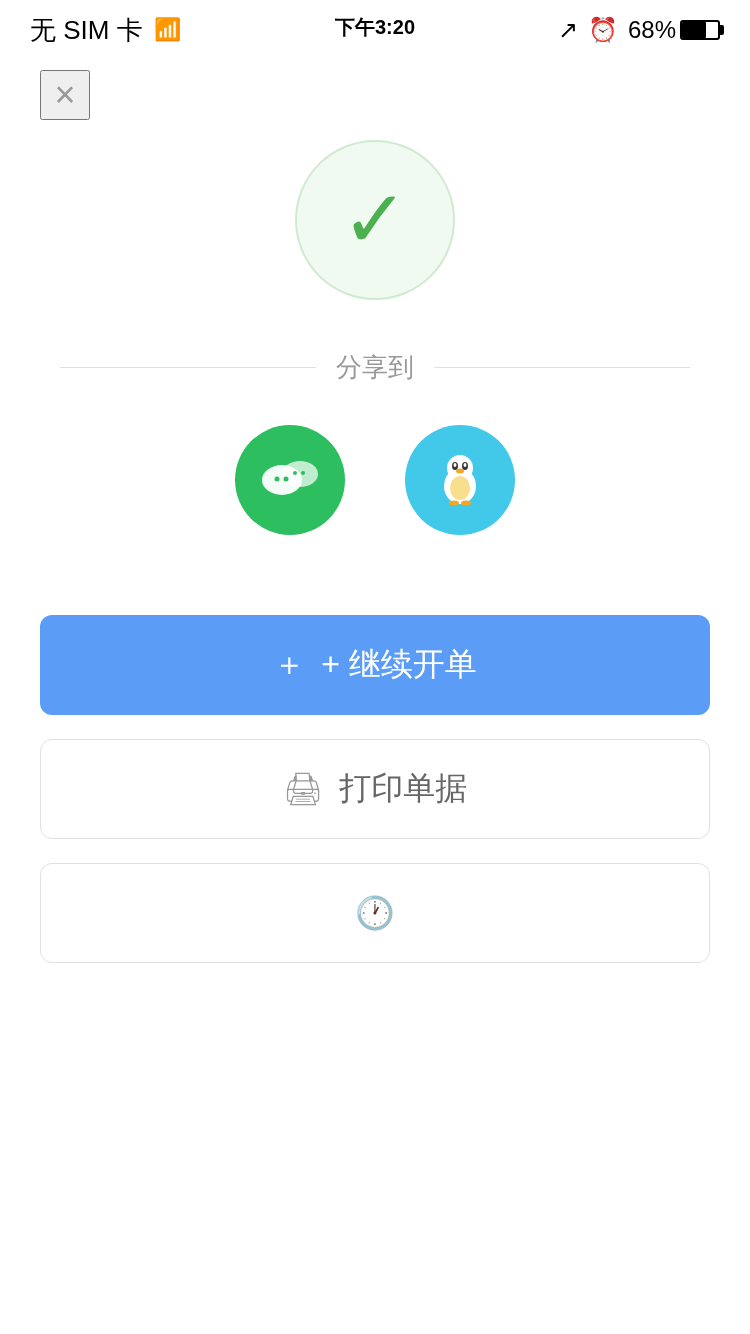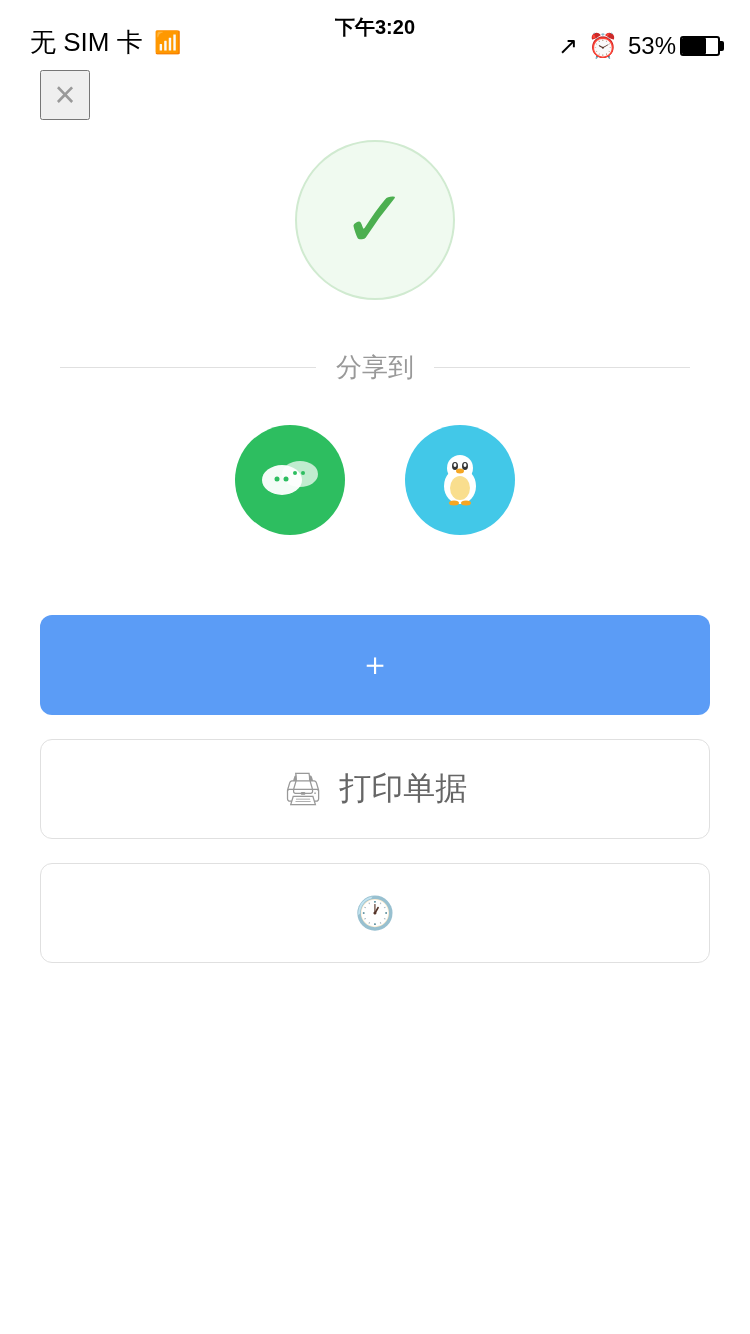--- a/index.html
+++ b/index.html
@@ -23,7 +23,7 @@
       height: 60px;
       background: #ffffff;
       display: flex;
-      align-items: flex-end;
+      align-items: center;
       justify-content: space-between;
       padding: 0 30px;
     }

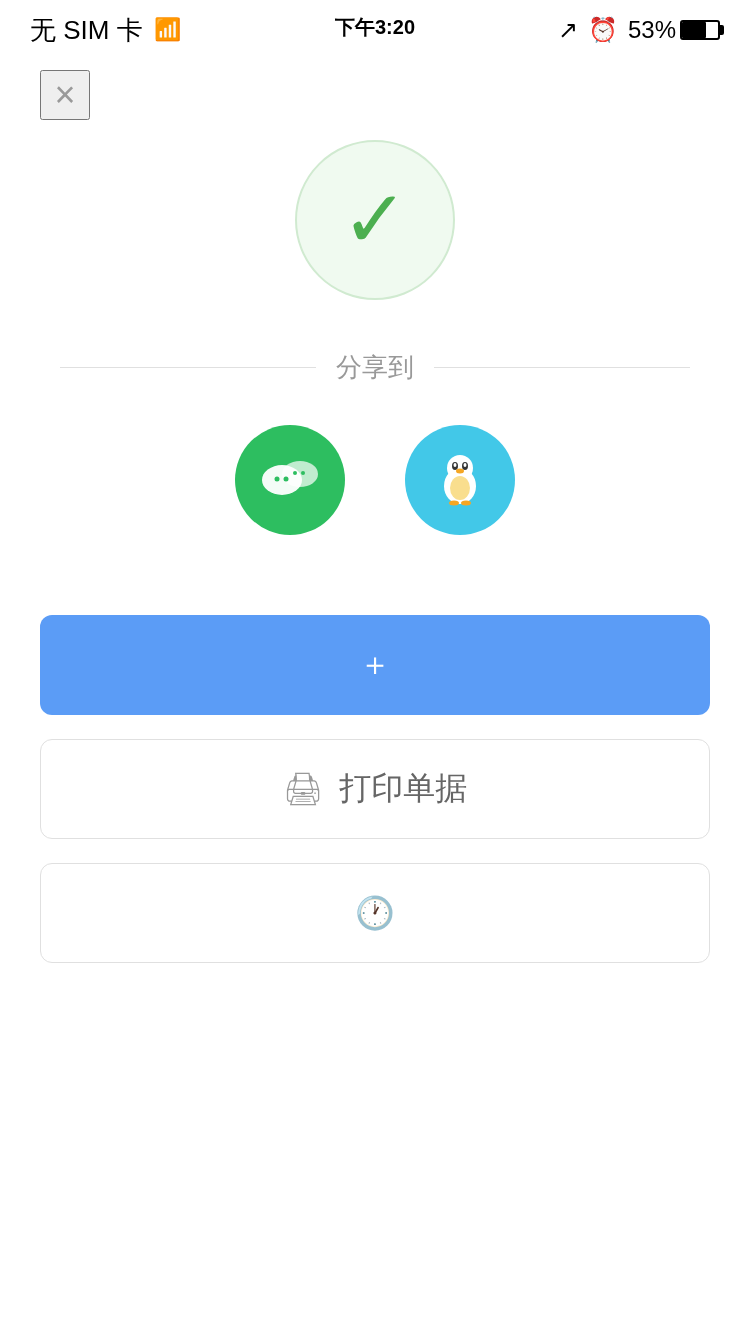--- a/index.html
+++ b/index.html
@@ -269,7 +269,7 @@
     <span>↗</span>
     <span>⏰</span>
     <div class="battery-block">
-      <span>53%</span>
+      <span>68%</span>
       <div class="battery-rect">
         <div class="battery-fill"></div>
       </div>

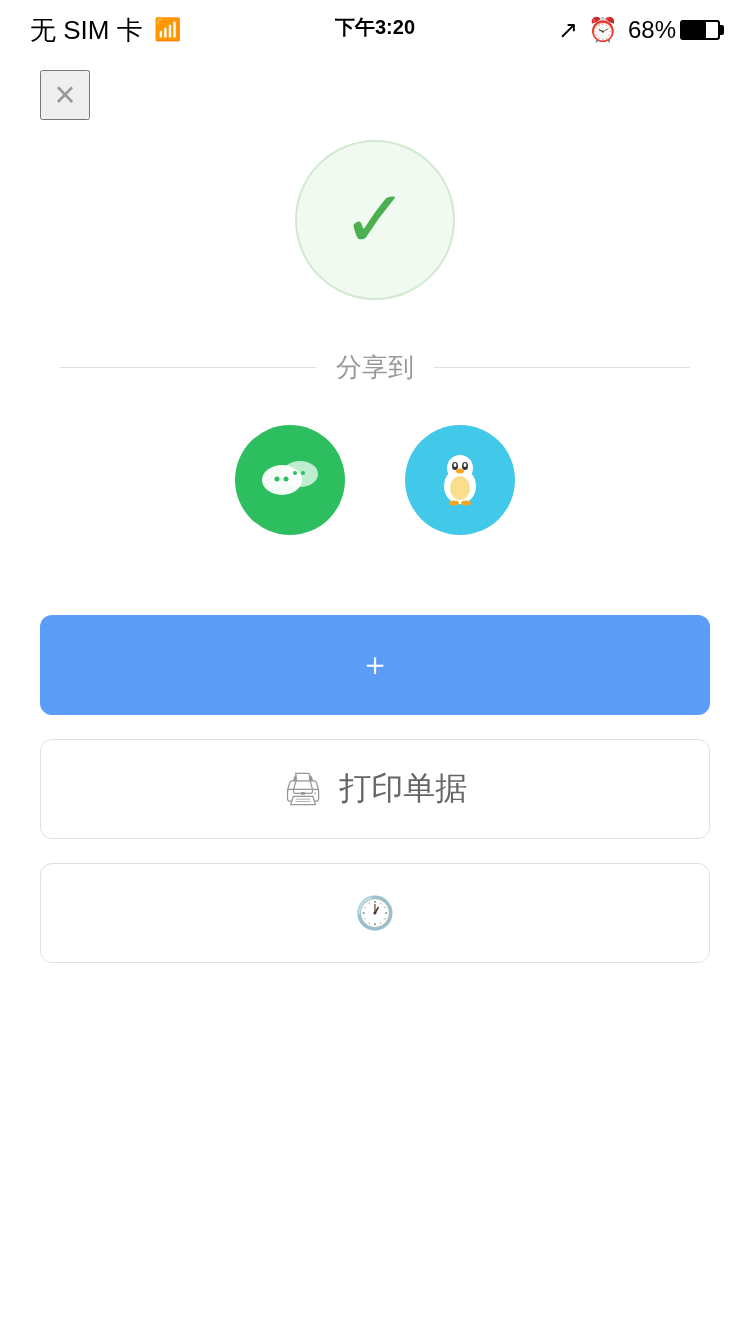--- a/index.html
+++ b/index.html
@@ -336,6 +336,7 @@
   <div class="actions">
     <button class="action-btn btn-primary">
       <span class="btn-icon">＋</span>
+      <span>+ 继续开单</span>
     </button>
 
     <button class="action-btn btn-secondary">

